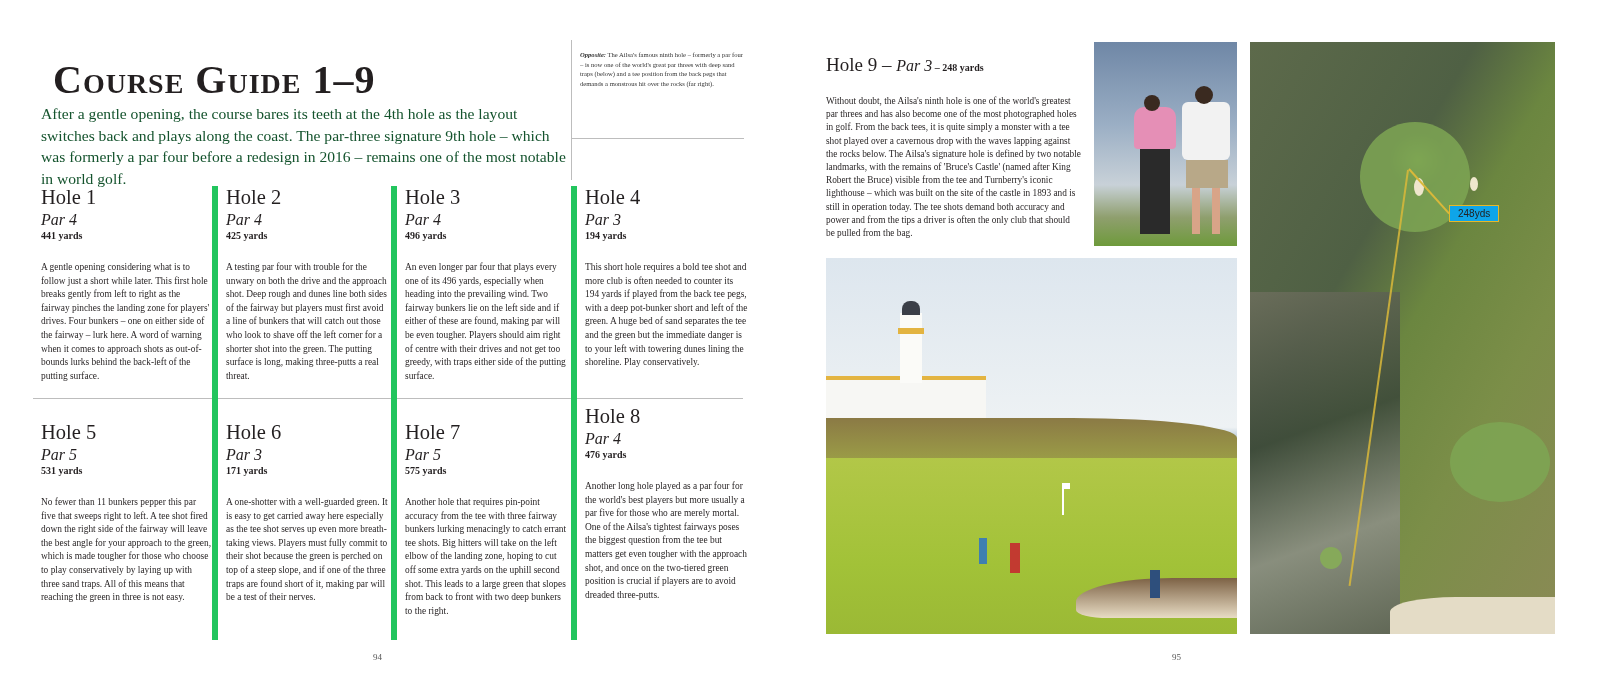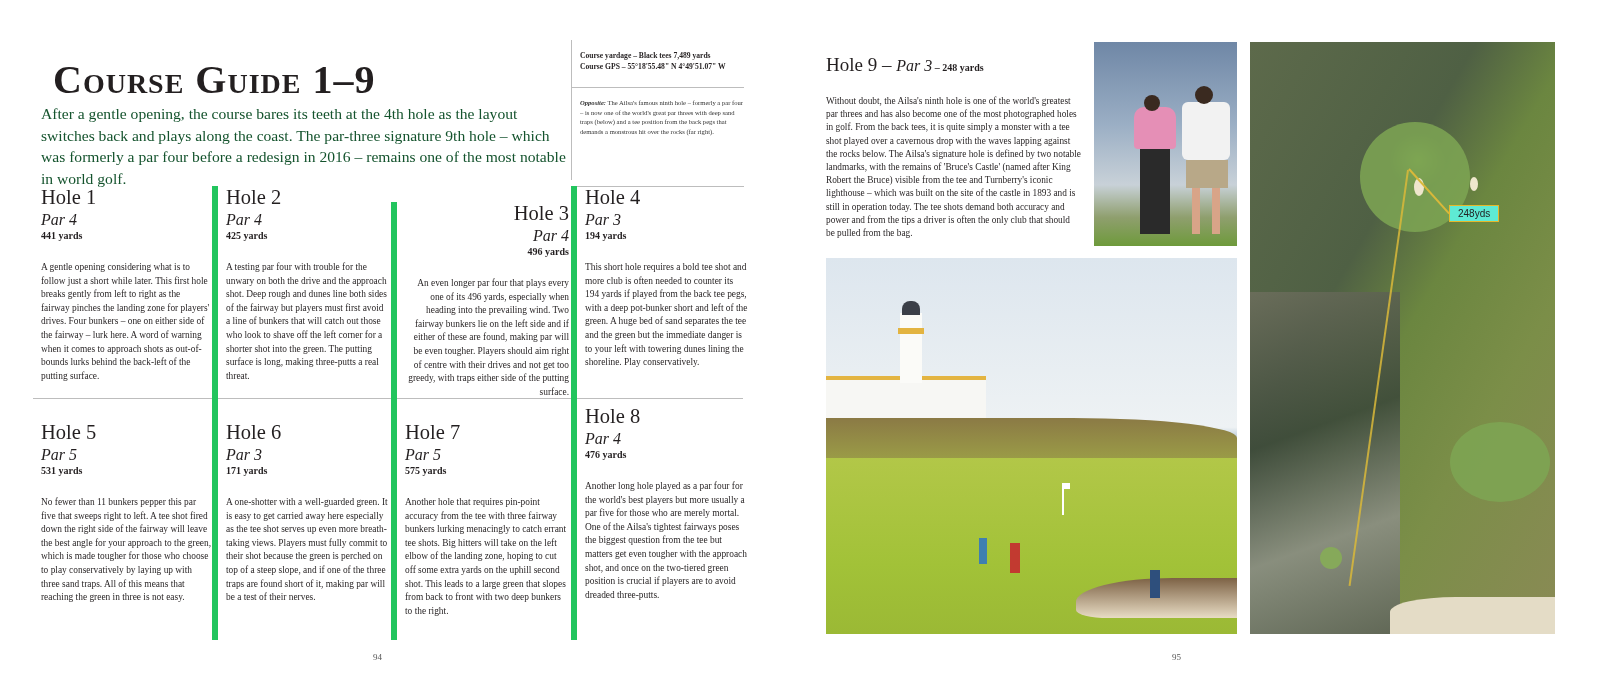--- a/index.html
+++ b/index.html
@@ -68,10 +68,6 @@
 <p class="intro">After a gentle opening, the course bares its teeth at the 4th hole as the layout switches back and plays along the coast. The par-three signature 9th hole – which was formerly a par four before a redesign in 2016 – remains one of the most notable in world golf.</p>
 
 <div class="sidebar">
-  <div class="facts">
-    <div>Course yardage – Black tees 7,489 yards</div>
-    <div>Course GPS – 55°18'55.48" N 4°49'51.07" W</div>
-  </div>
   <div class="caption">
     <b>Opposite:</b><span> The Ailsa's famous ninth hole – formerly a par four – is now one of the world's great par threes with deep sand traps (below) and a tee position from the back pegs that demands a monstrous hit over the rocks (far right).</span>
   </div>

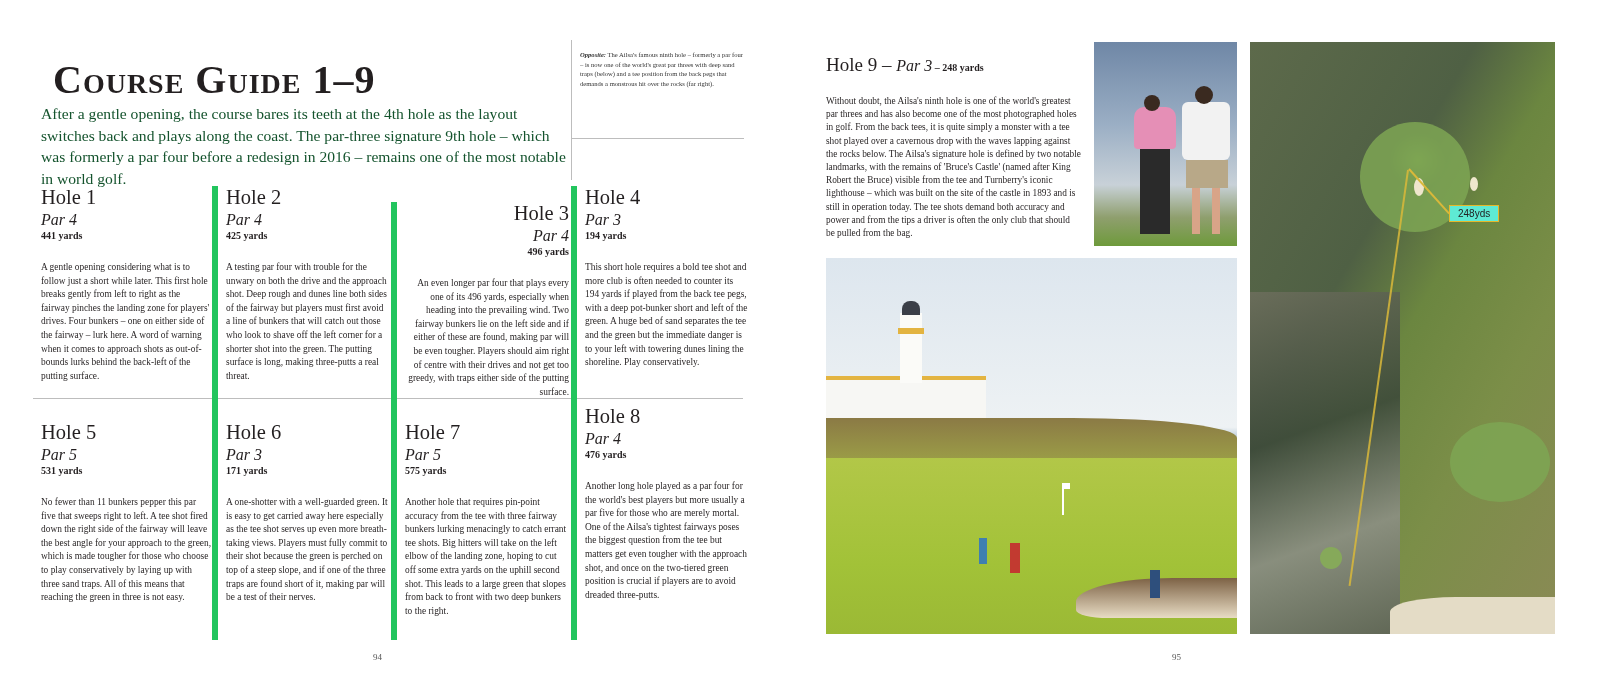--- a/index.html
+++ b/index.html
@@ -88,7 +88,7 @@
     <div class="yards">425 yards</div>
     <p>A testing par four with trouble for the unwary on both the drive and the approach shot. Deep rough and dunes line both sides of the fairway but players must first avoid a line of bunkers that will catch out those who look to shave off the left corner for a shorter shot into the green. The putting surface is long, making three-putts a real threat.</p>
   </div>
-  <div class="hole bordered" style="left:358px;top:16px;height:218px;text-align:right;">
+  <div class="hole bordered" style="left:358px;top:0;height:218px;">
     <h2>Hole 3</h2>
     <div class="par">Par 4</div>
     <div class="yards">496 yards</div>

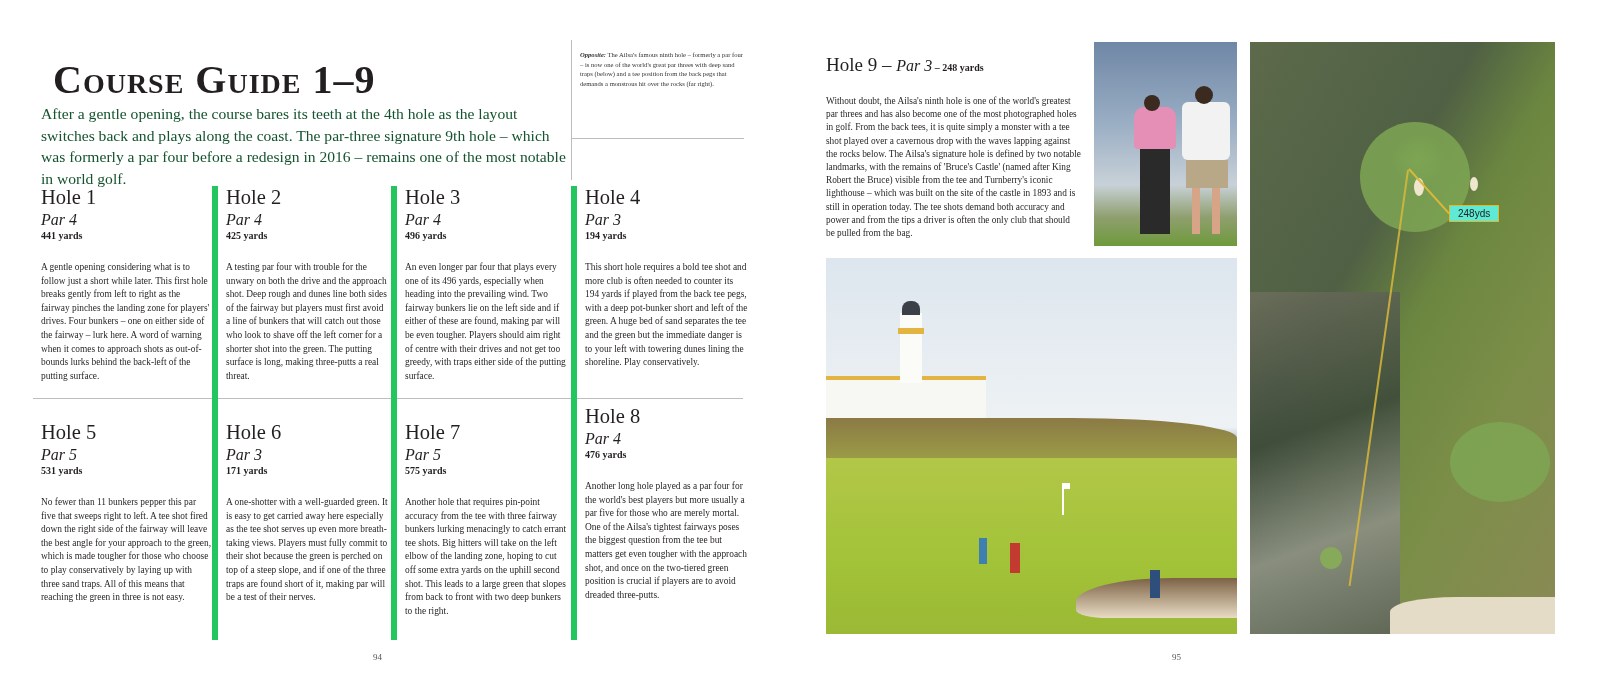--- a/index.html
+++ b/index.html
@@ -54,7 +54,7 @@
       linear-gradient(120deg, #5d6a4b 0%, #4f6044 35%, #6b8640 50%, #7b8e48 70%, #8a8a55 100%);
   }
   .yardage-label {
-    position: absolute; left: 1449px; top: 205px; padding: 2px 8px; background: #5eead4;
+    position: absolute; left: 1449px; top: 205px; padding: 2px 8px; background: #0ea5e9;
     border: 1.5px solid #e5b82a; font-family: "Liberation Sans", sans-serif; font-size: 10px; color: #222;
   }
   .shot-line { position: absolute; left: 1407px; top: 170px; width: 2px; height: 420px; background: #d9b83a; transform: rotate(8deg); transform-origin: top; opacity: 0.85; }

